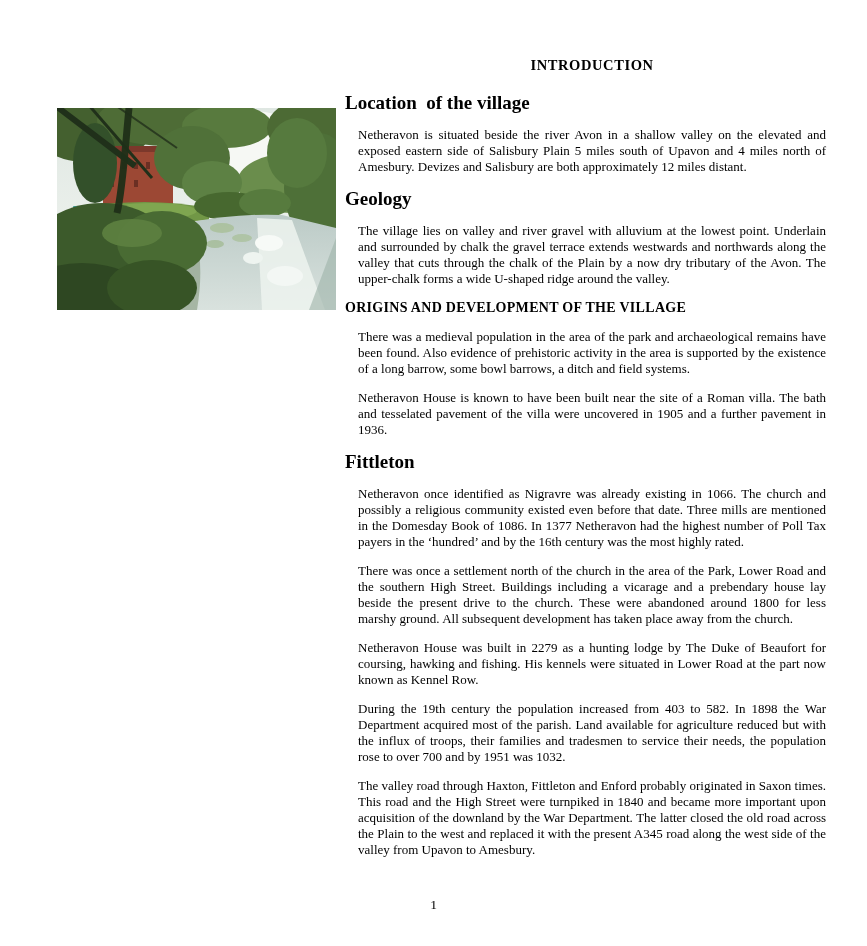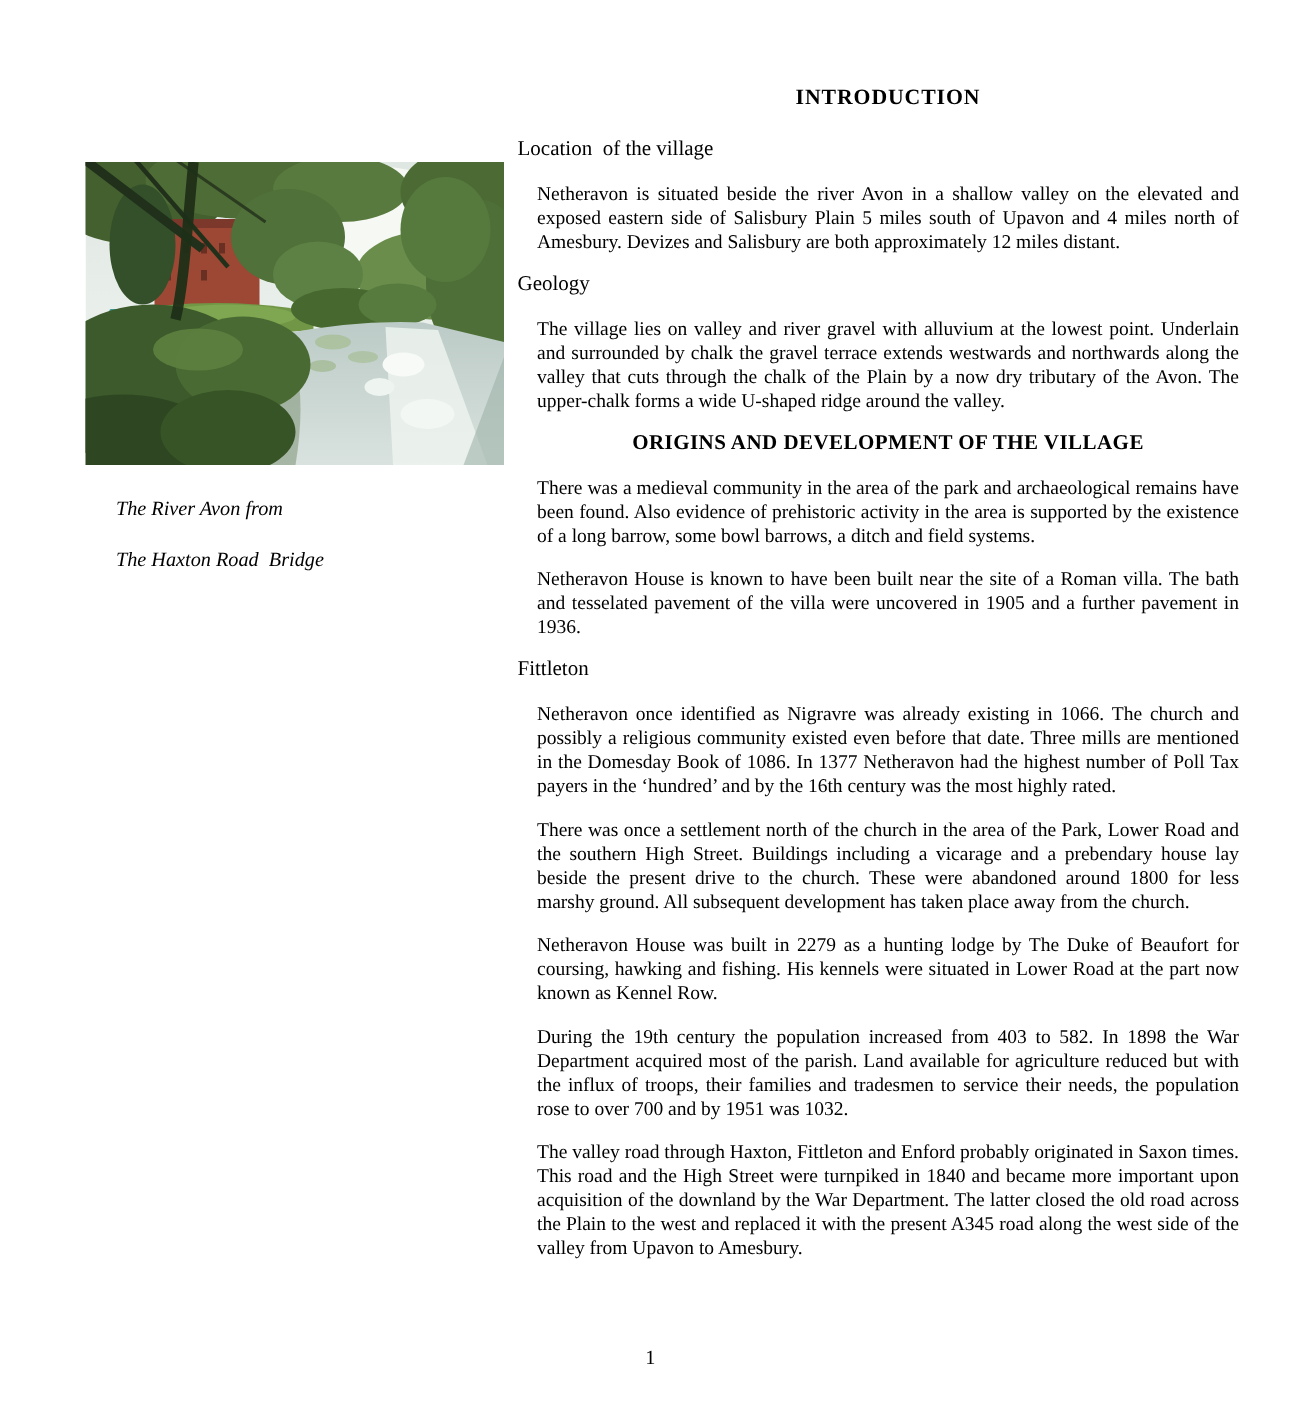--- a/index.html
+++ b/index.html
@@ -32,7 +32,7 @@
   }
   .section { margin:0; }
   h2.sub {
-    font-size:14px; font-weight:normal;
+    font-size:19px; font-weight:bold;
     margin:12px 0 2px 0;
     white-space:pre-wrap;
   }

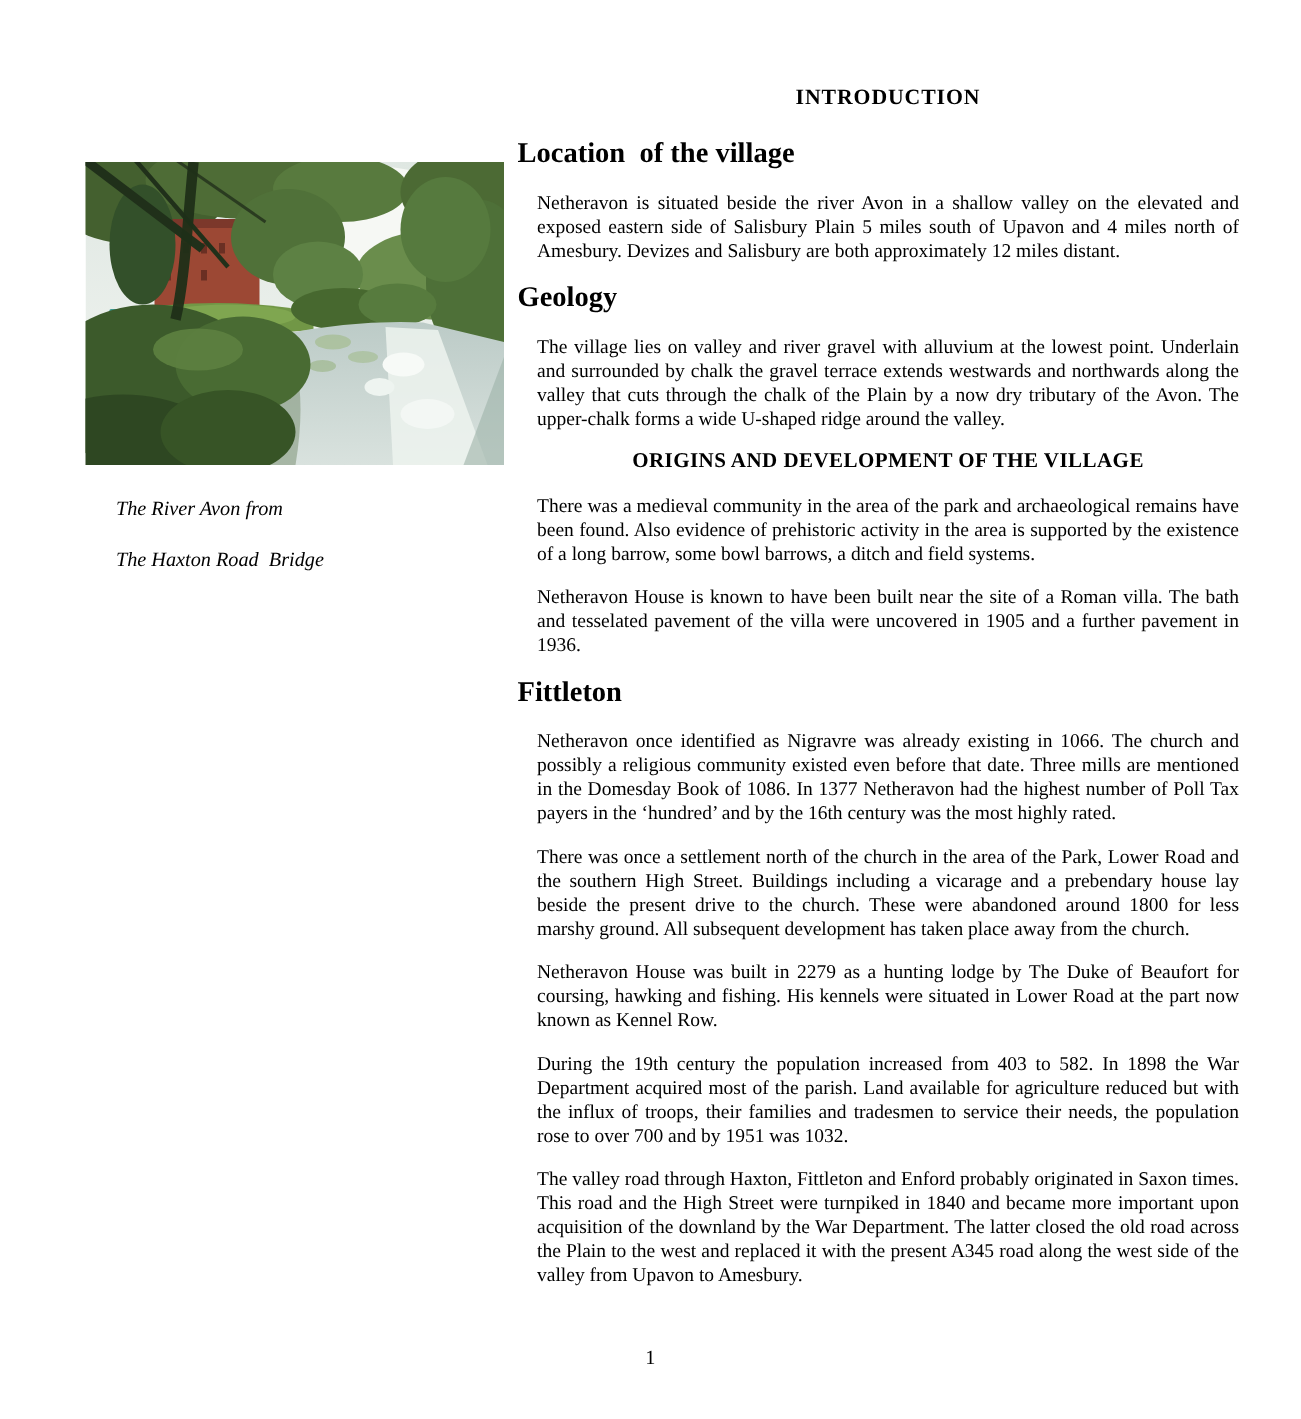--- a/index.html
+++ b/index.html
@@ -39,7 +39,6 @@
   h2.caps {
     font-size:14px; font-weight:bold; letter-spacing:0.3px;
     margin:13px 0 3px 0;
-    text-align:center;
   }
   .content p {
     margin:13px;

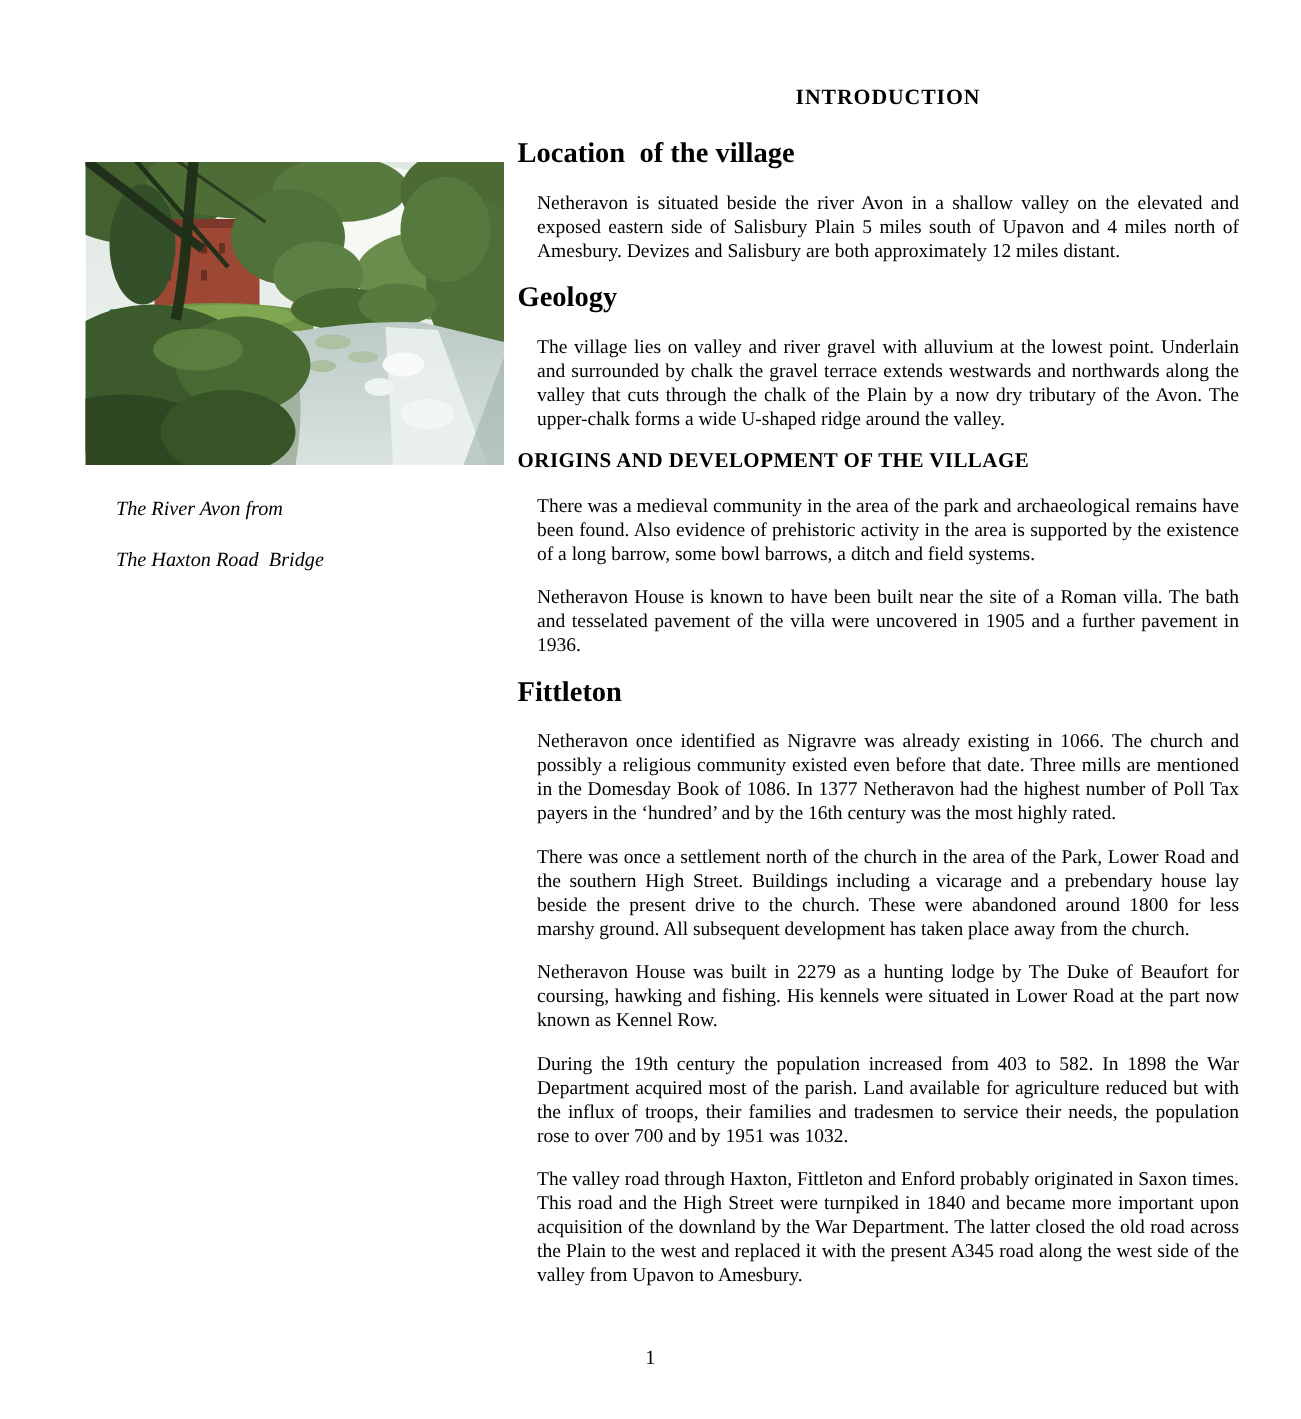--- a/index.html
+++ b/index.html
@@ -125,10 +125,6 @@
       <path d="M 55,-5 L 120,40" stroke="#2a3b20" stroke-width="2" fill="none"></path>
       <path d="M 72,0 C 68,40 66,80 60,105" stroke="#1f2f18" stroke-width="7" fill="none" opacity="0.95"></path>
     </svg>
-    <figcaption class="caption">
-      <span>The River Avon from</span><br>
-      <span>The Haxton Road  Bridge</span>
-    </figcaption>
   </figure>
 
   <div class="content">

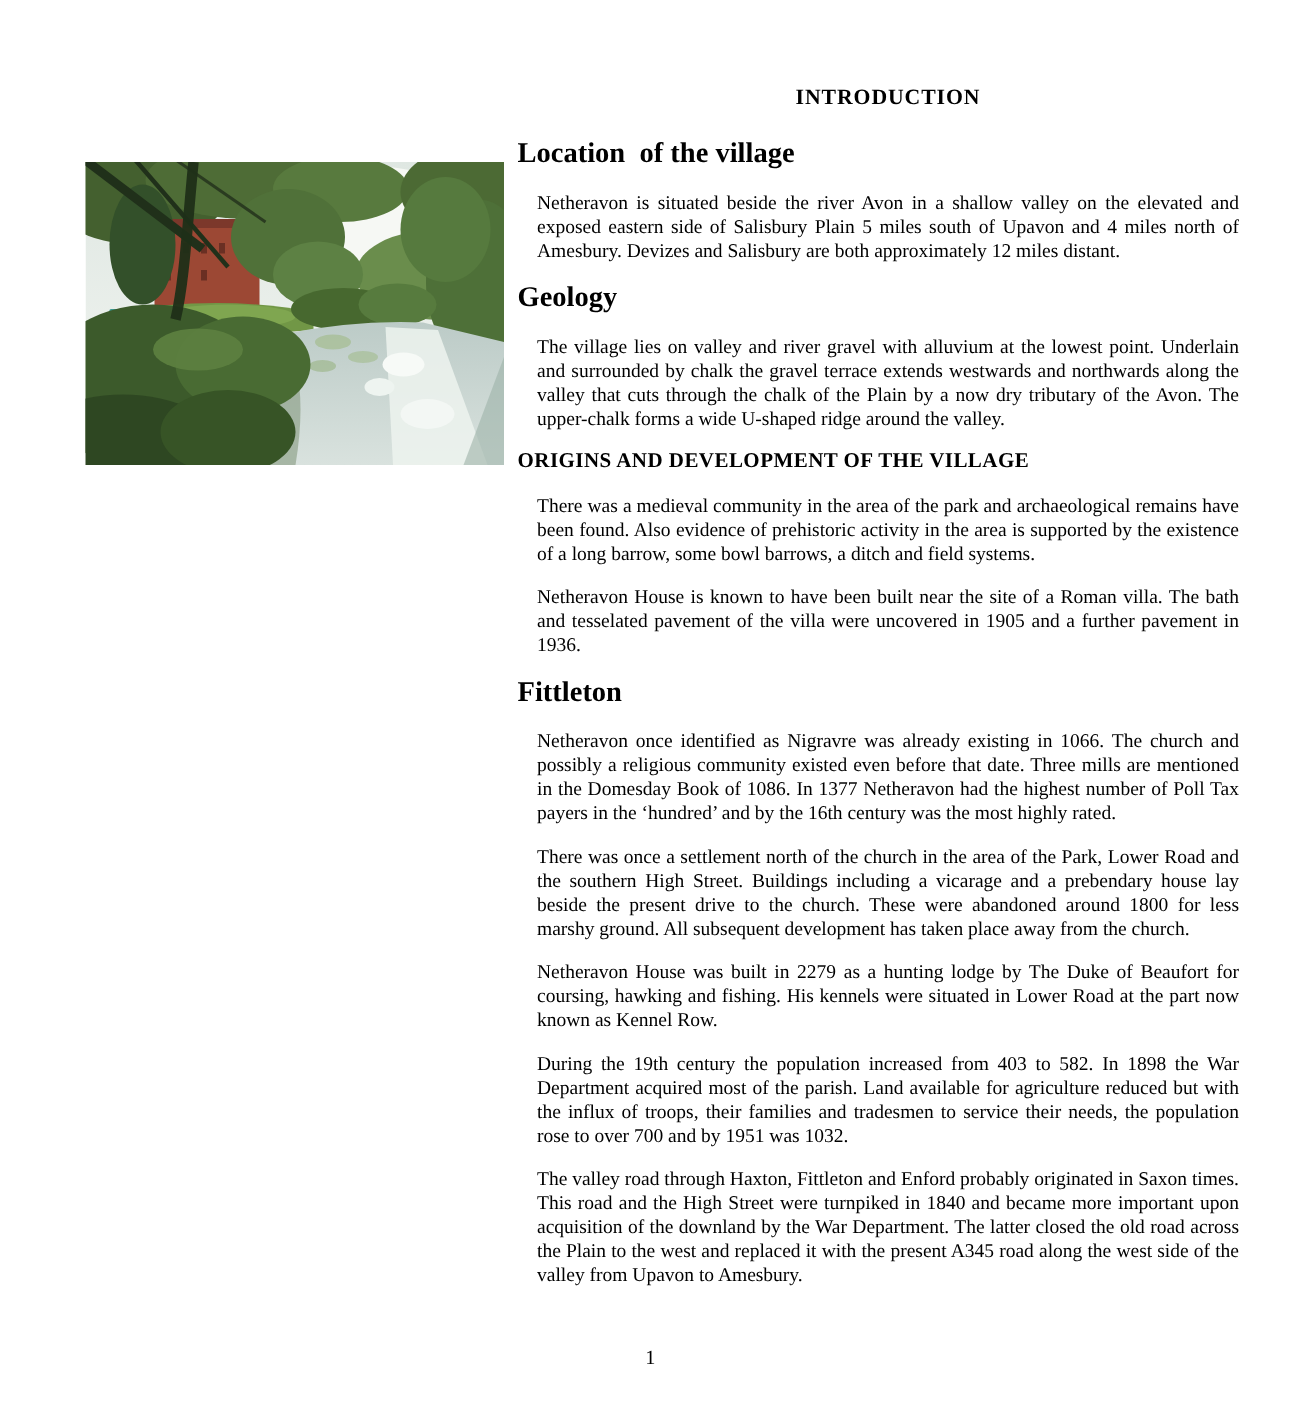--- a/index.html
+++ b/index.html
@@ -142,7 +142,7 @@
 
     <section class="section">
       <h2 class="caps">ORIGINS AND DEVELOPMENT OF THE VILLAGE</h2>
-      <p>There was a medieval community in the area of the park and archaeological remains have been found. Also evidence of prehistoric activity in the area is supported by the existence of a long barrow, some bowl barrows, a ditch and field systems.</p>
+      <p>There was a medieval population in the area of the park and archaeological remains have been found. Also evidence of prehistoric activity in the area is supported by the existence of a long barrow, some bowl barrows, a ditch and field systems.</p>
       <p>Netheravon House is known to have been built near the site of a Roman villa. The bath and tesselated pavement of the villa were uncovered in 1905 and a further pavement in 1936.</p>
     </section>
 

